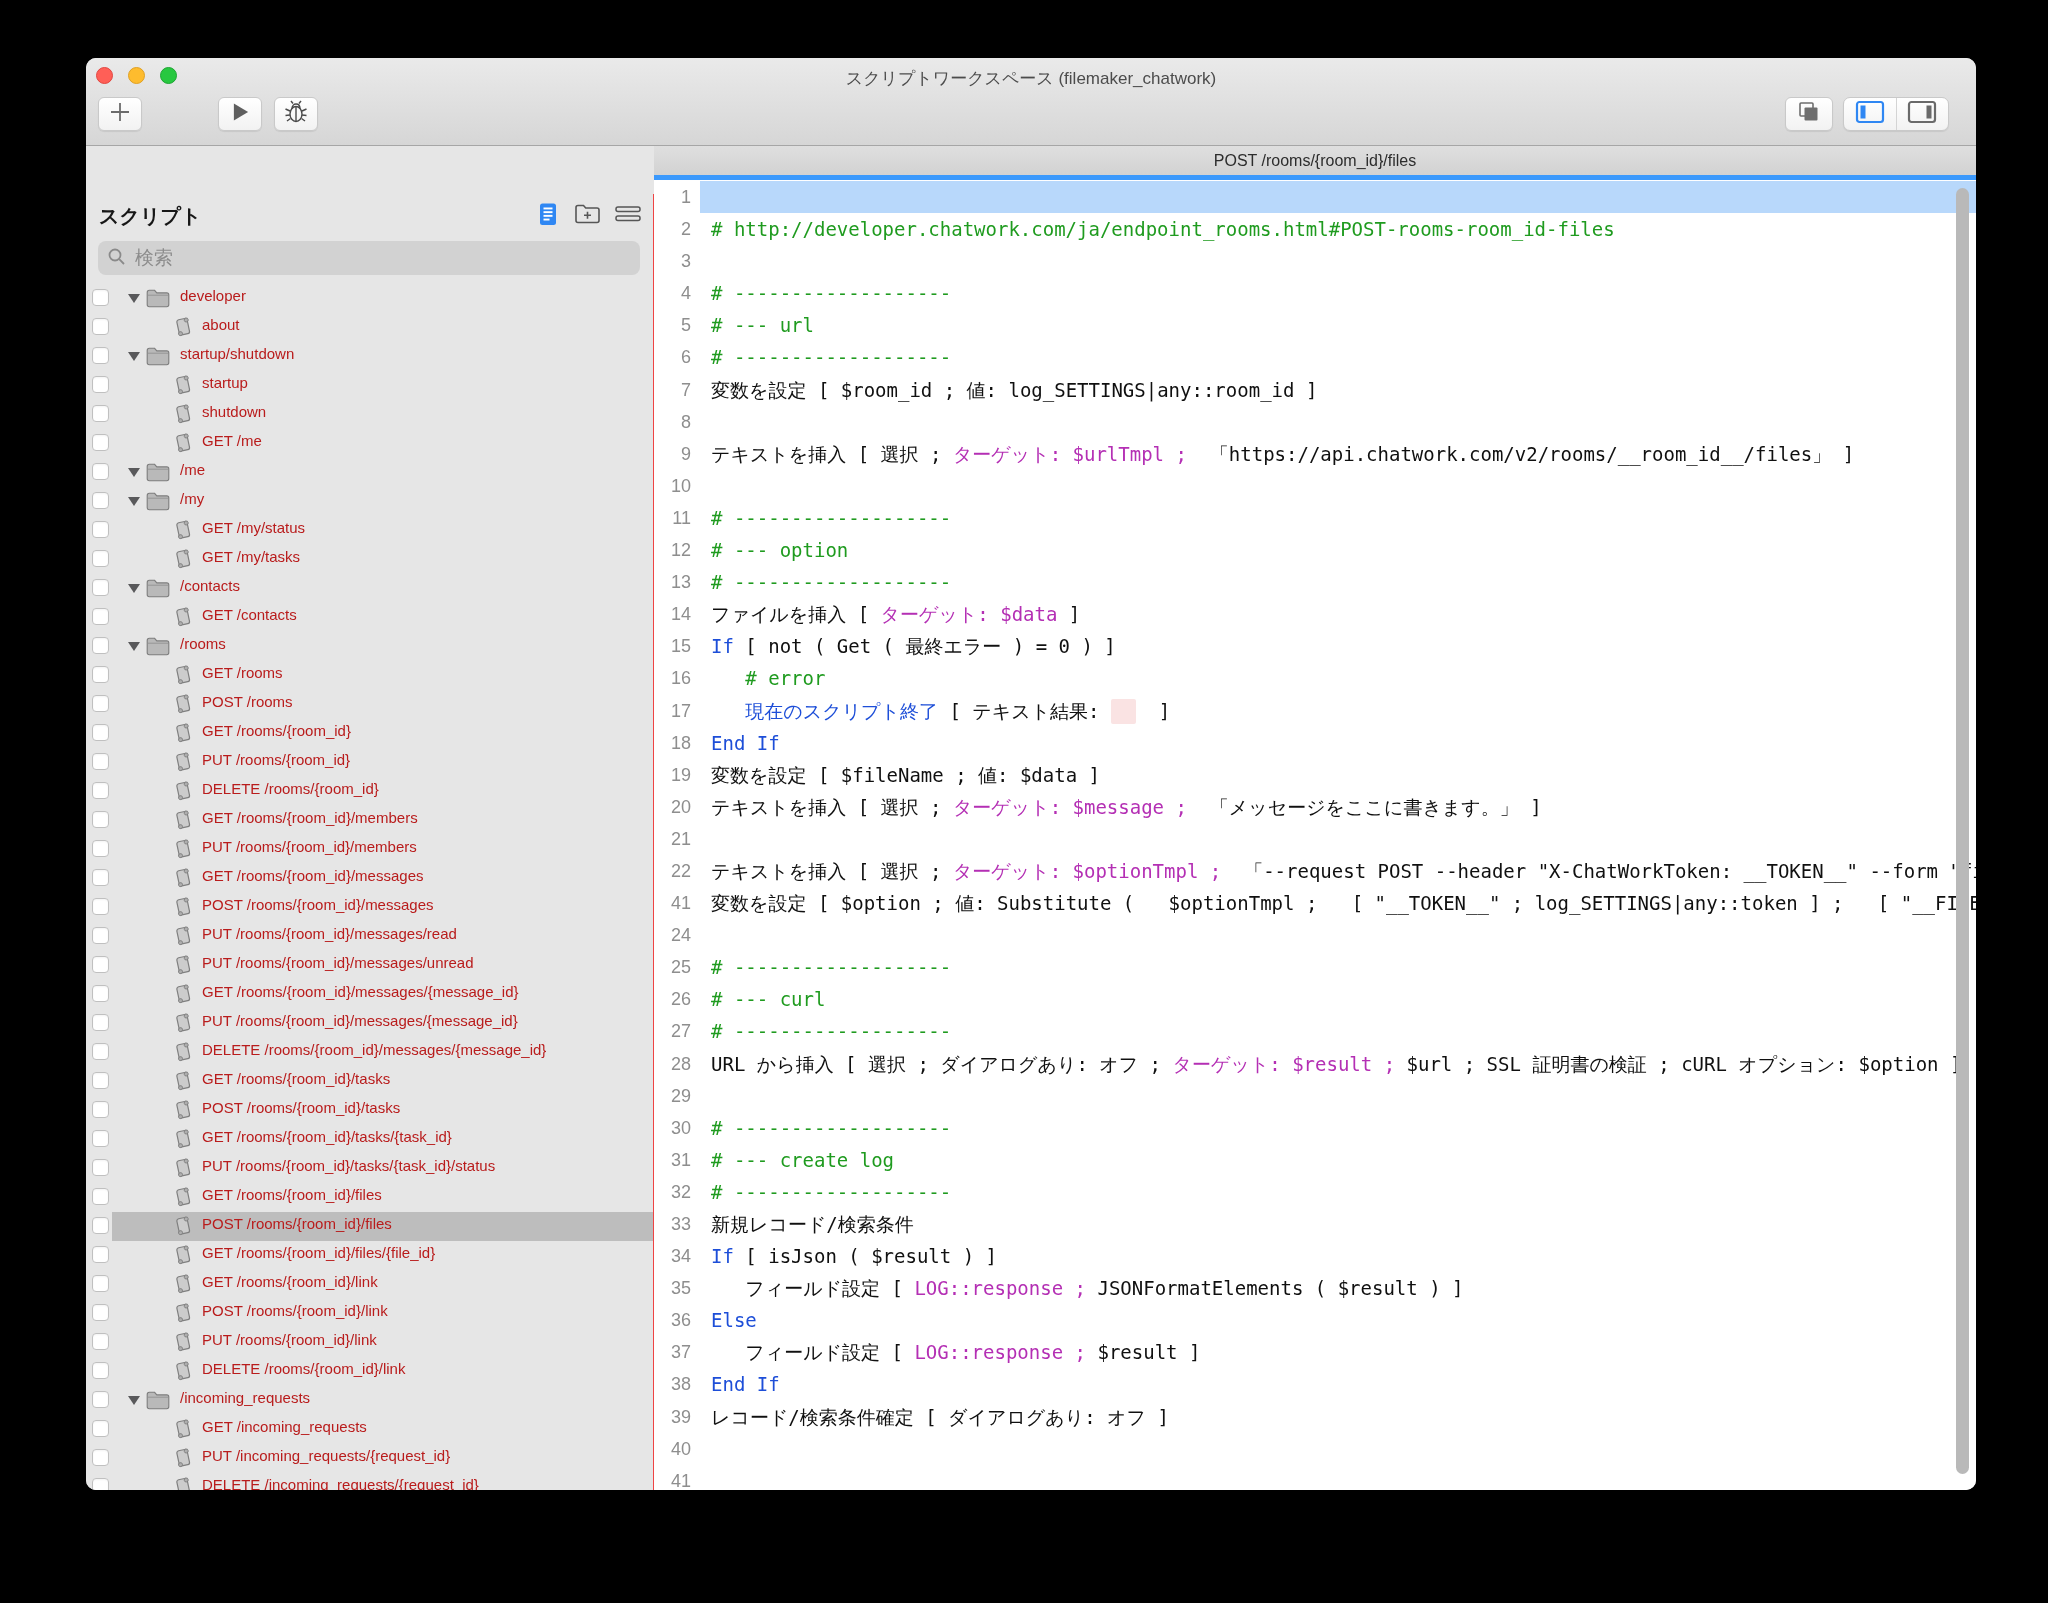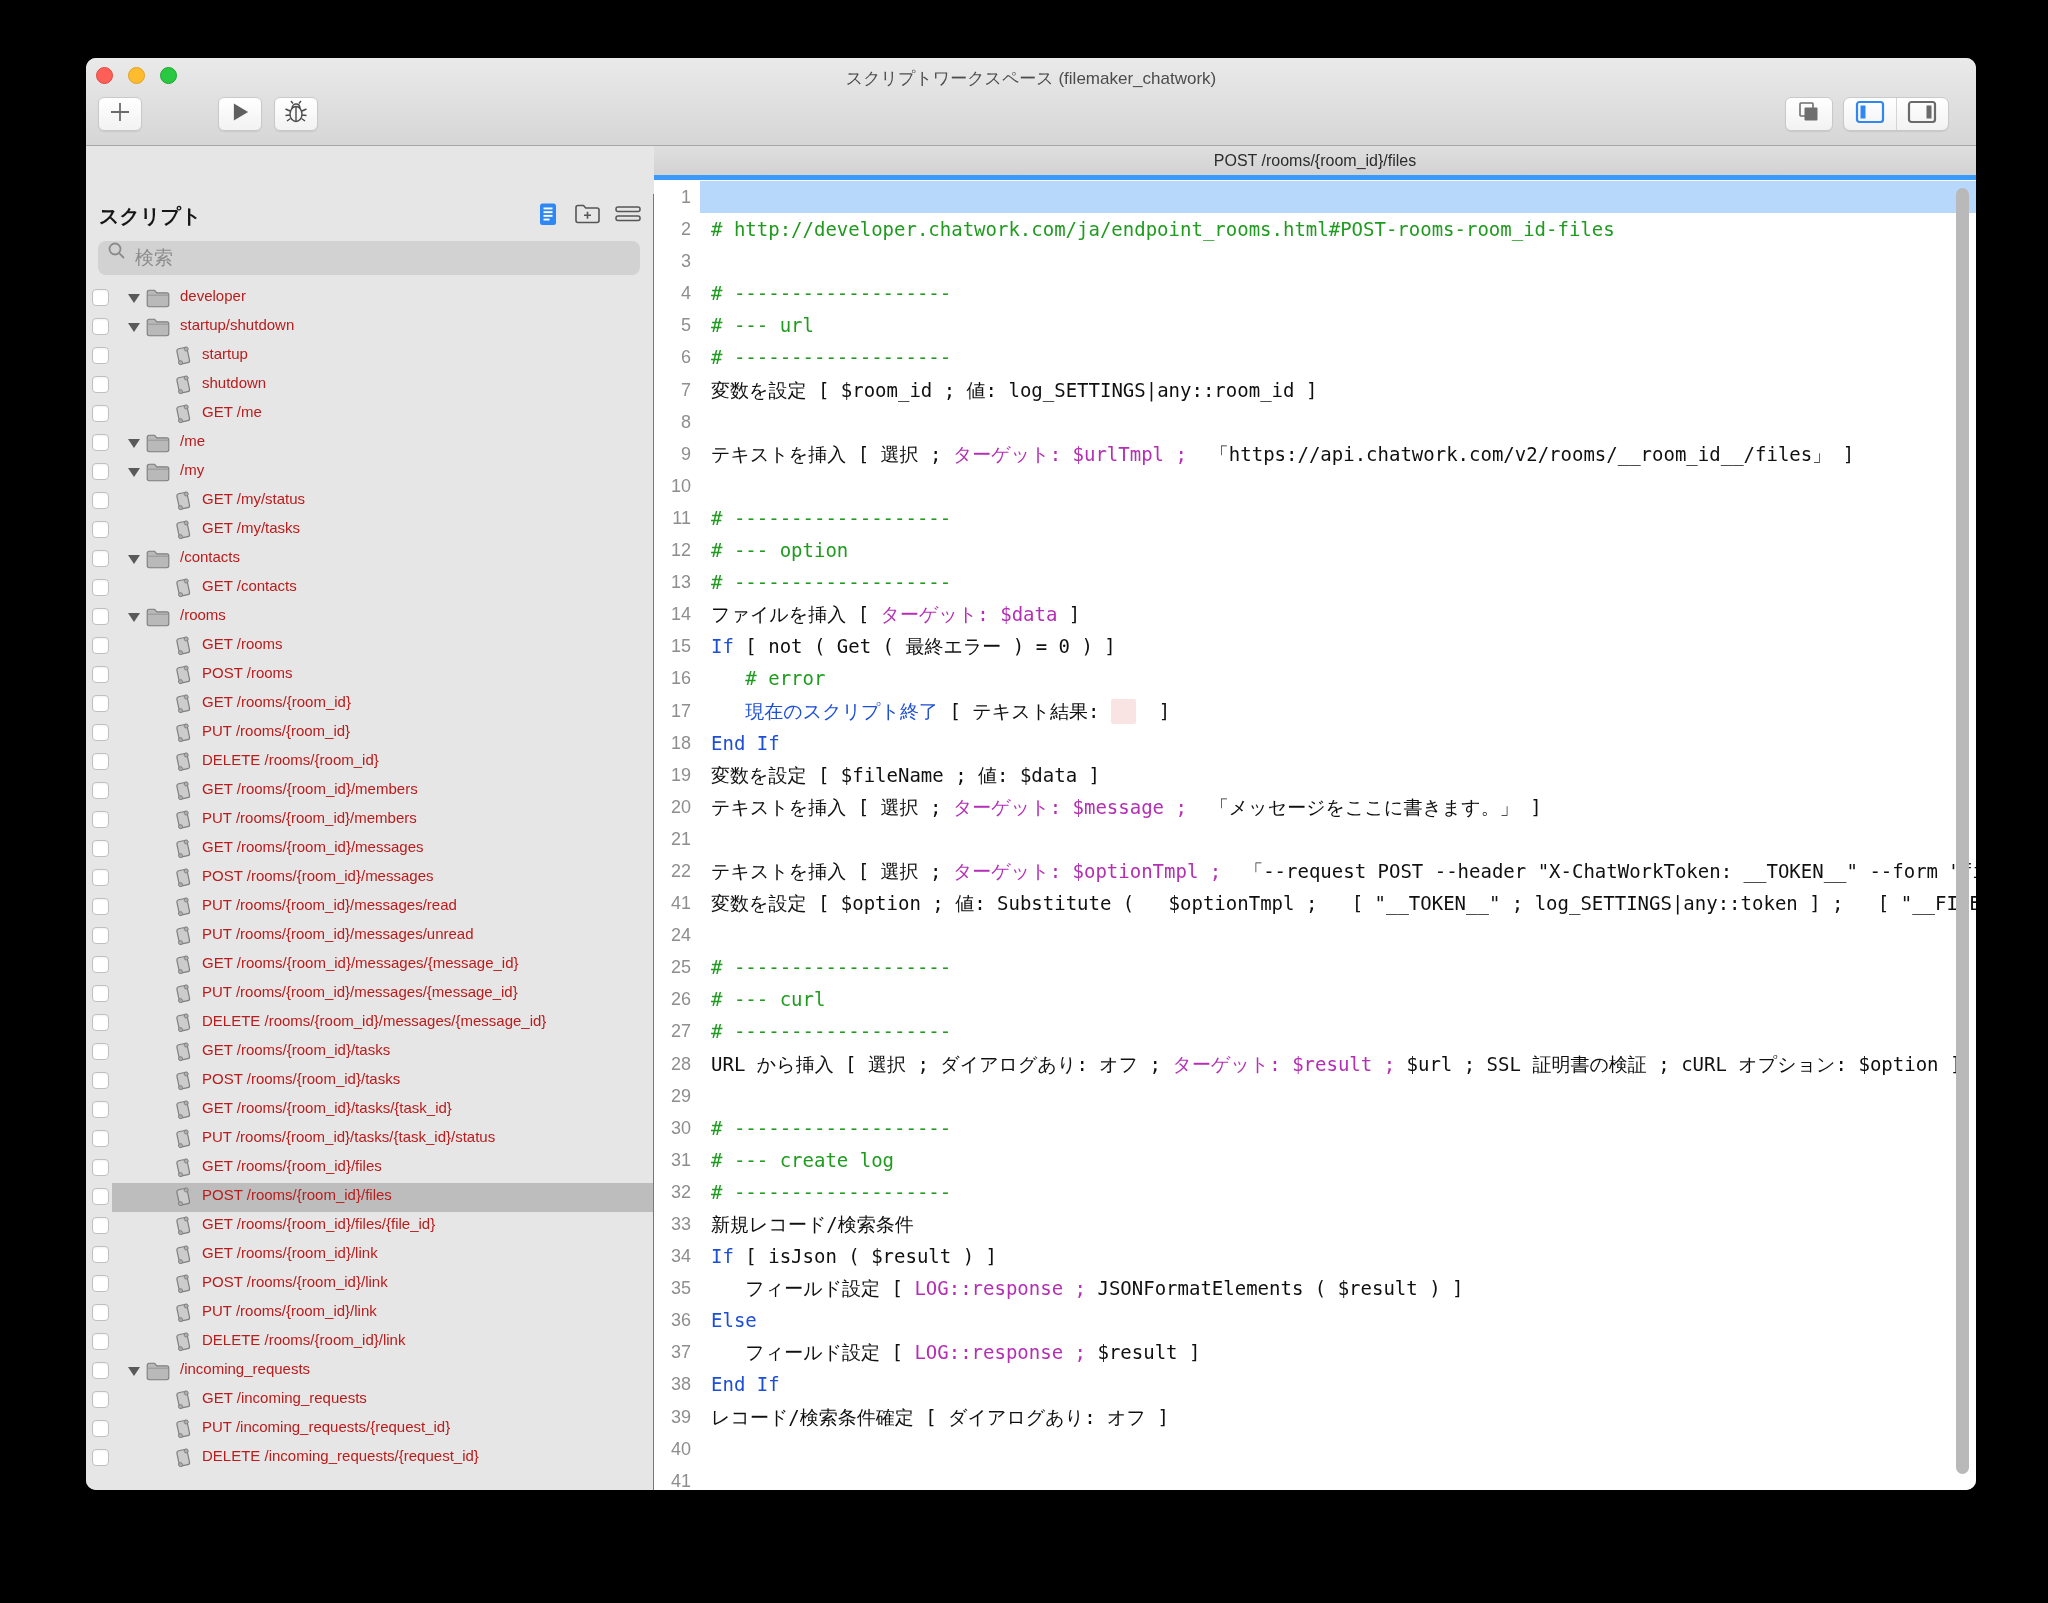--- a/index.html
+++ b/index.html
@@ -37,7 +37,7 @@
   .ic-folderplus{left:486px;}
   .ic-burger{left:527px;}
   .search{position:absolute;left:12px;right:13px;top:47px;height:34px;background:#d2d2d2;border-radius:8px;
-          display:flex;padding:0 9px;box-sizing:border-box;}
+          display:flex;align-items:center;padding:0 9px;box-sizing:border-box;}
   .search input{border:none;outline:none;background:transparent;font-size:19px;color:#1f1f1f;margin-left:7px;flex:1;
                 font-family:"Liberation Sans",sans-serif;}
   .search input::placeholder{color:#8c8c8c;}

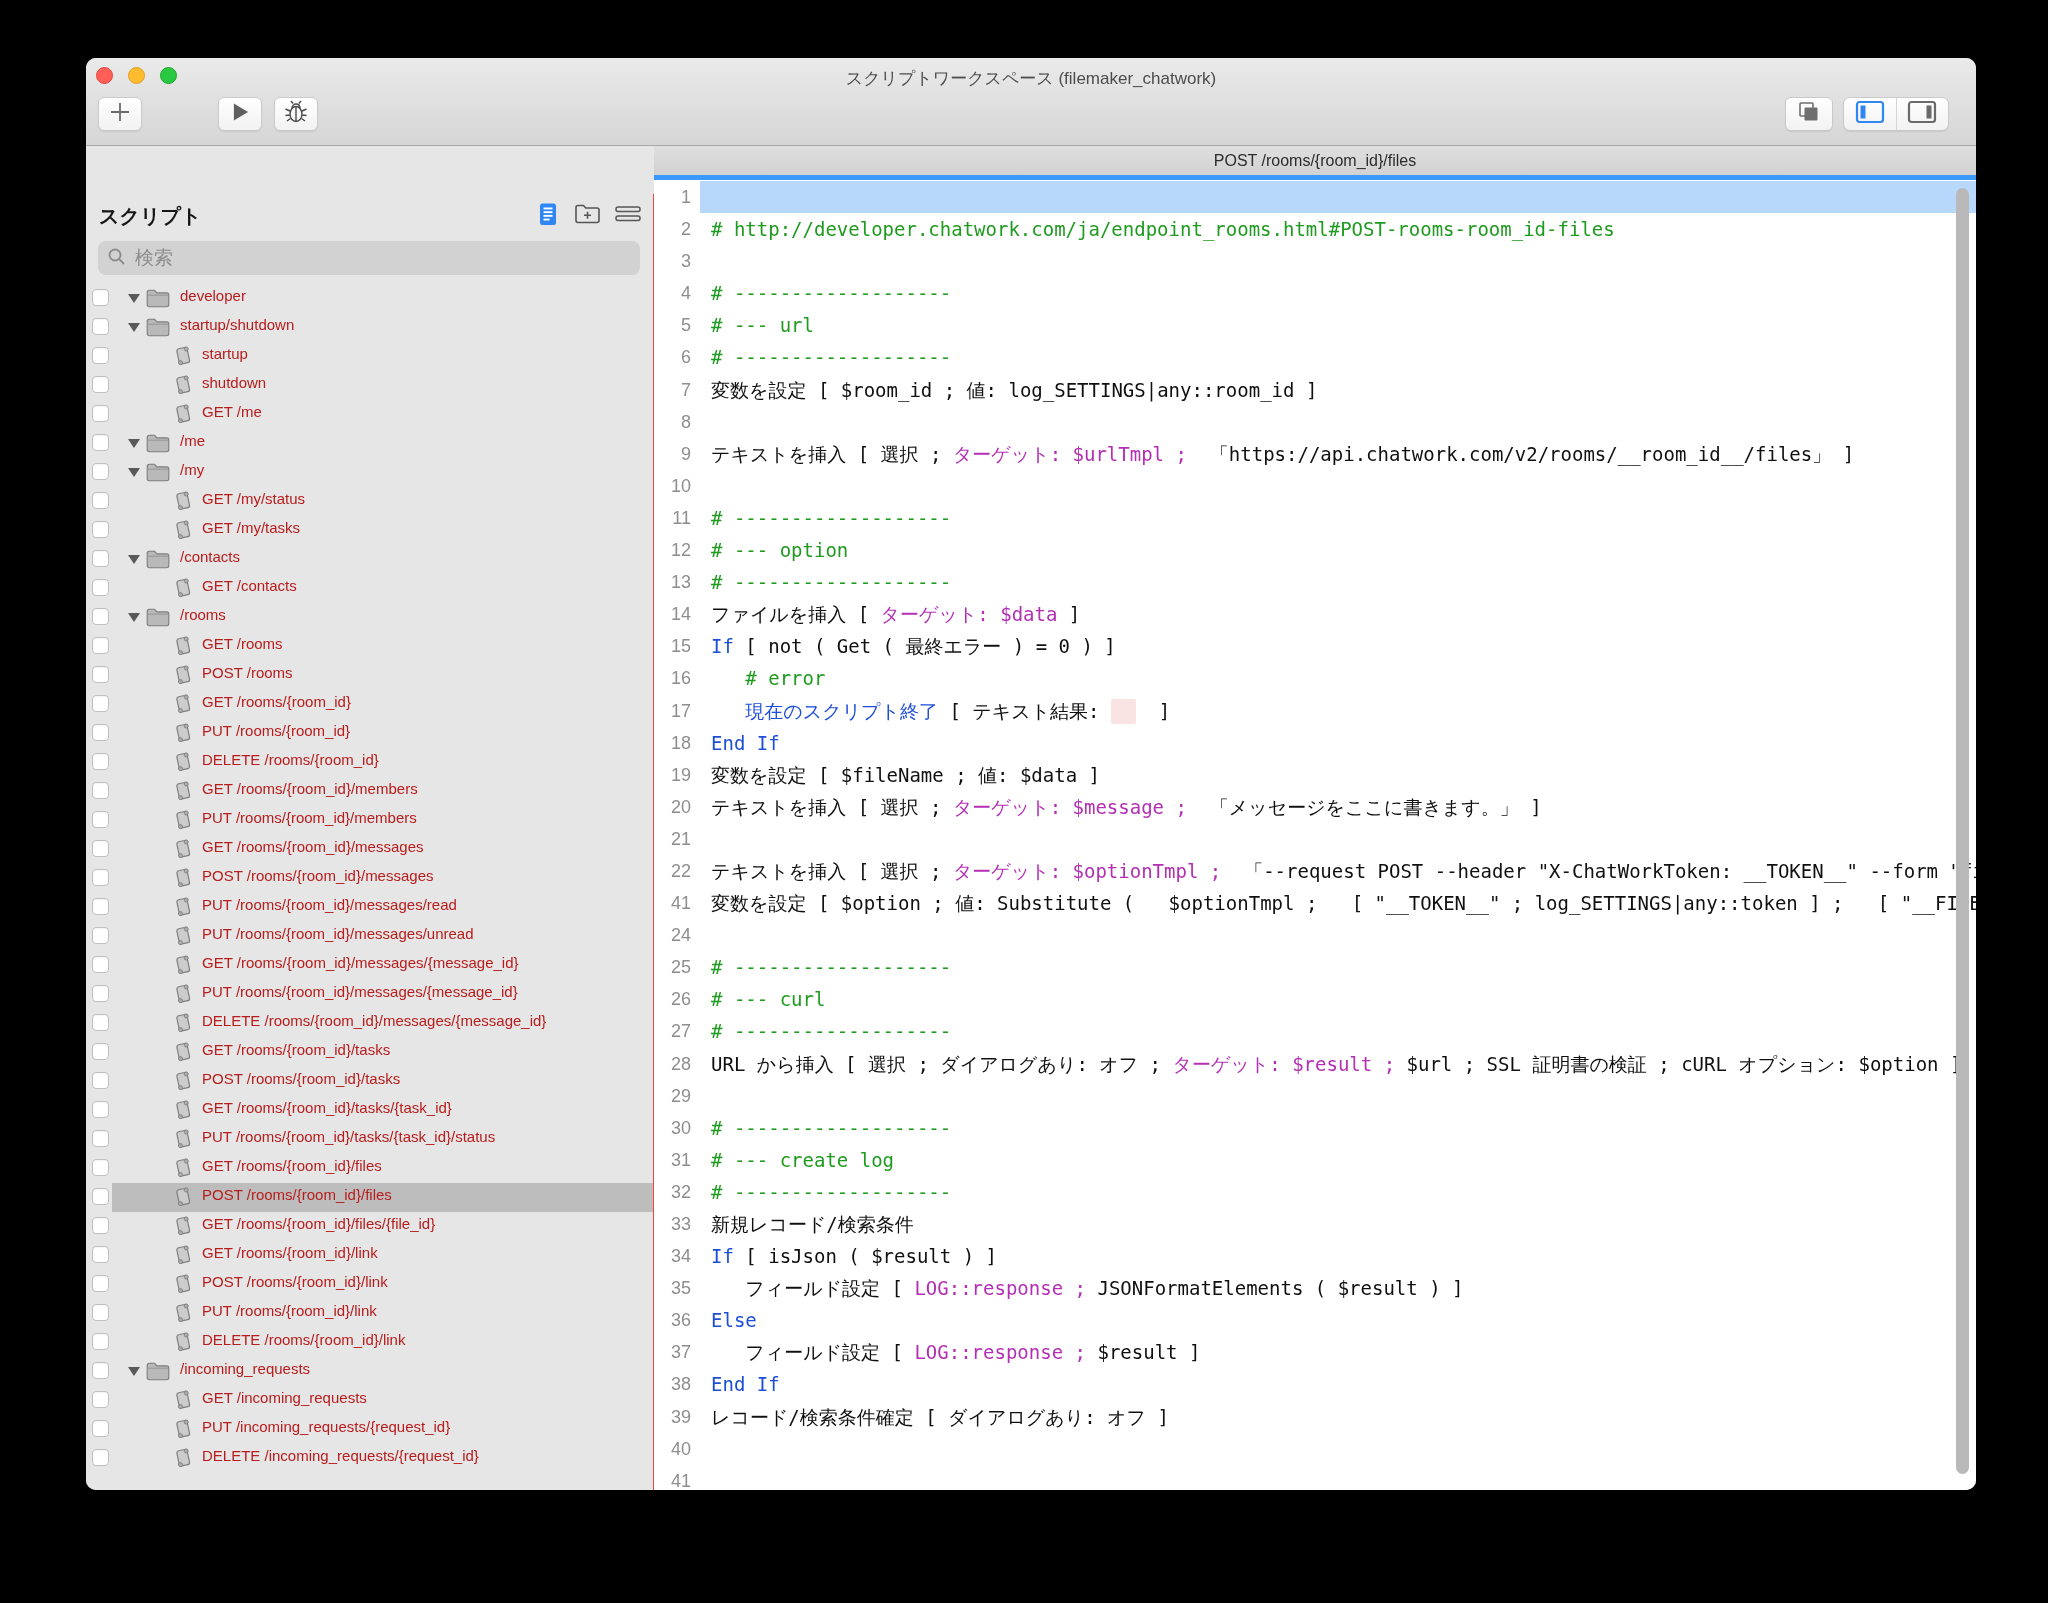--- a/index.html
+++ b/index.html
@@ -203,6 +203,17 @@
             </div>
             <div class="row">
               <span class="cb"></span>
+              <span class="ic-script"><svg width="21" height="22" viewBox="0 0 21 22">
+                  <g transform="rotate(-12 10 11)">
+                    <rect x="5" y="3" width="10.5" height="15.5" rx="2.2" fill="#cccccc" stroke="#7f7f7f" stroke-width="1.2"></rect>
+                    <circle cx="14.6" cy="4.8" r="2" fill="#aeaeae" stroke="#7f7f7f" stroke-width="0.9"></circle>
+                    <circle cx="6.2" cy="17" r="2" fill="#aeaeae" stroke="#7f7f7f" stroke-width="0.9"></circle>
+                  </g>
+                </svg></span>
+              <span class="lbl s">about</span>
+            </div>
+            <div class="row">
+              <span class="cb"></span>
               <span class="tri"></span>
               <span class="ic-folder"><svg width="24" height="19" viewBox="0 0 24 19">
                   <path d="M1.2 3.4 C1.2 2.2 2.1 1.3 3.3 1.3 L8.6 1.3 L10.8 3.9 L20.8 3.9 C21.9 3.9 22.8 4.8 22.8 5.9 L22.8 15.6 C22.8 16.8 21.9 17.7 20.8 17.7 L3.3 17.7 C2.1 17.7 1.2 16.8 1.2 15.6 Z" fill="#b9b9b9" stroke="#7c7c7c" stroke-width="1.1"></path>

